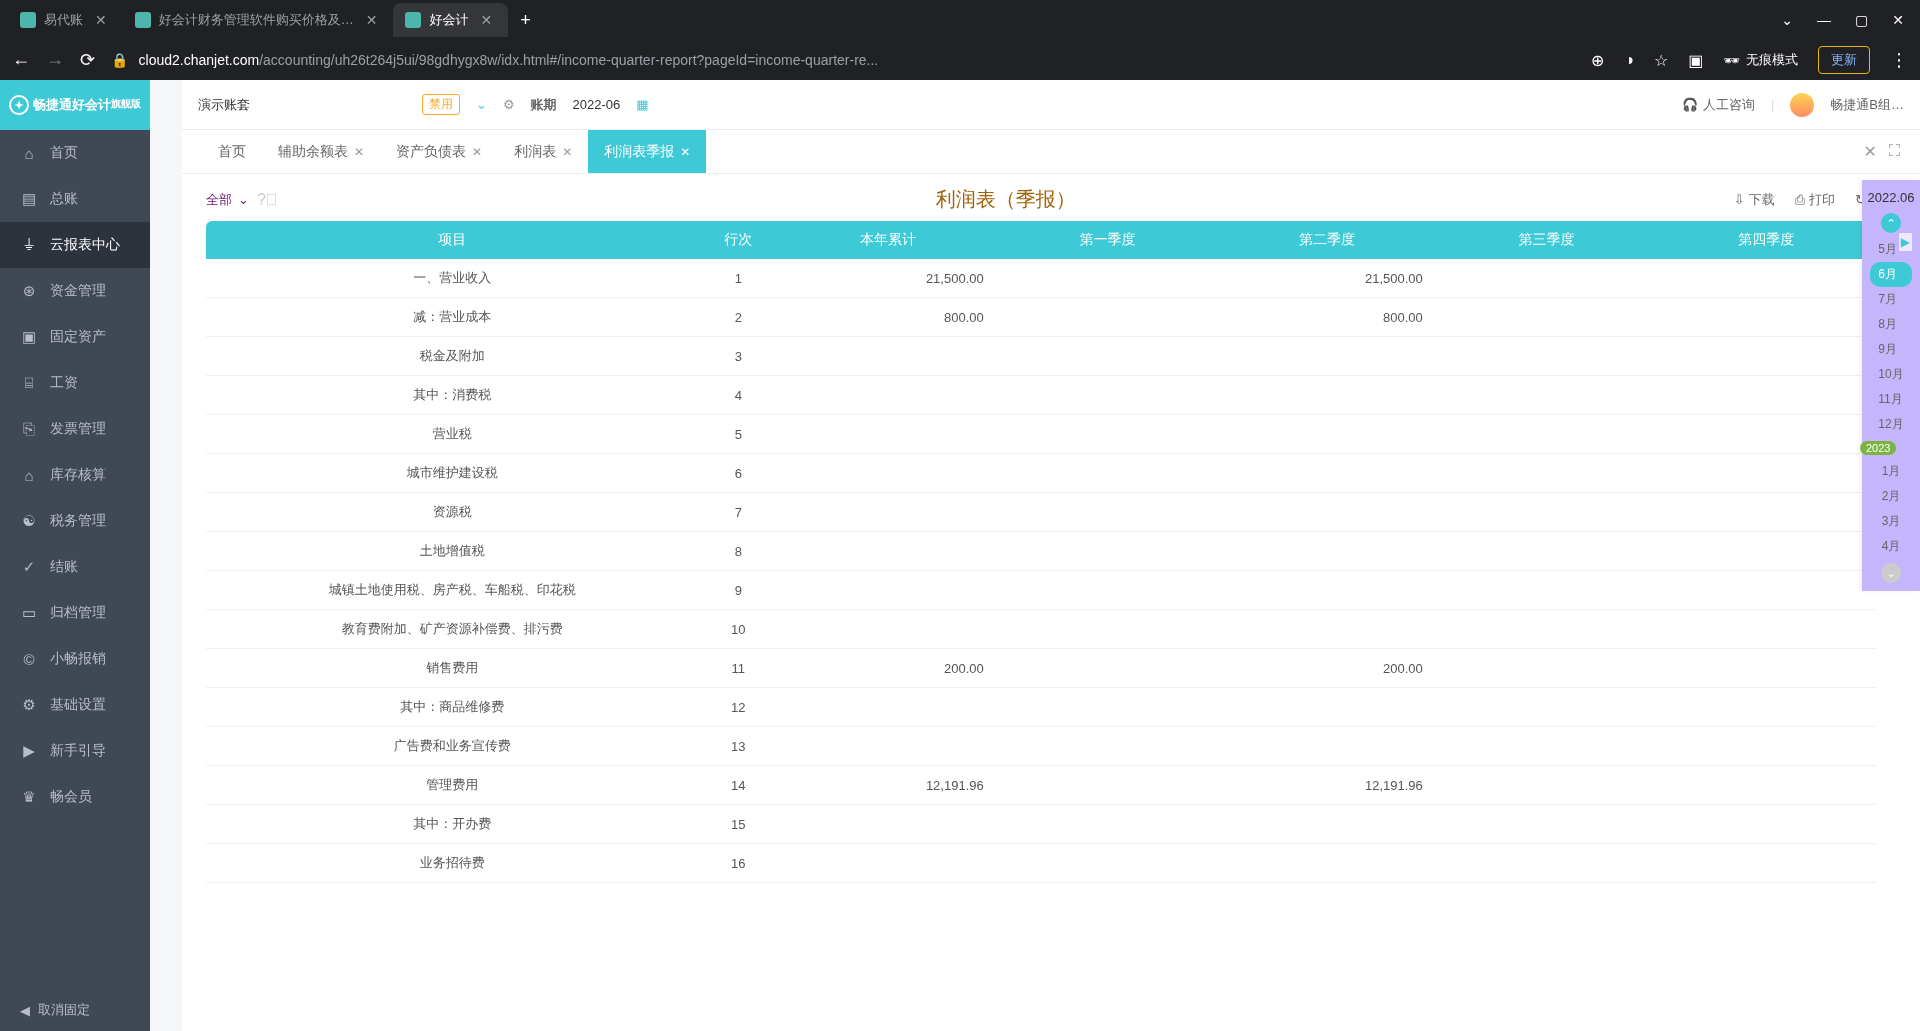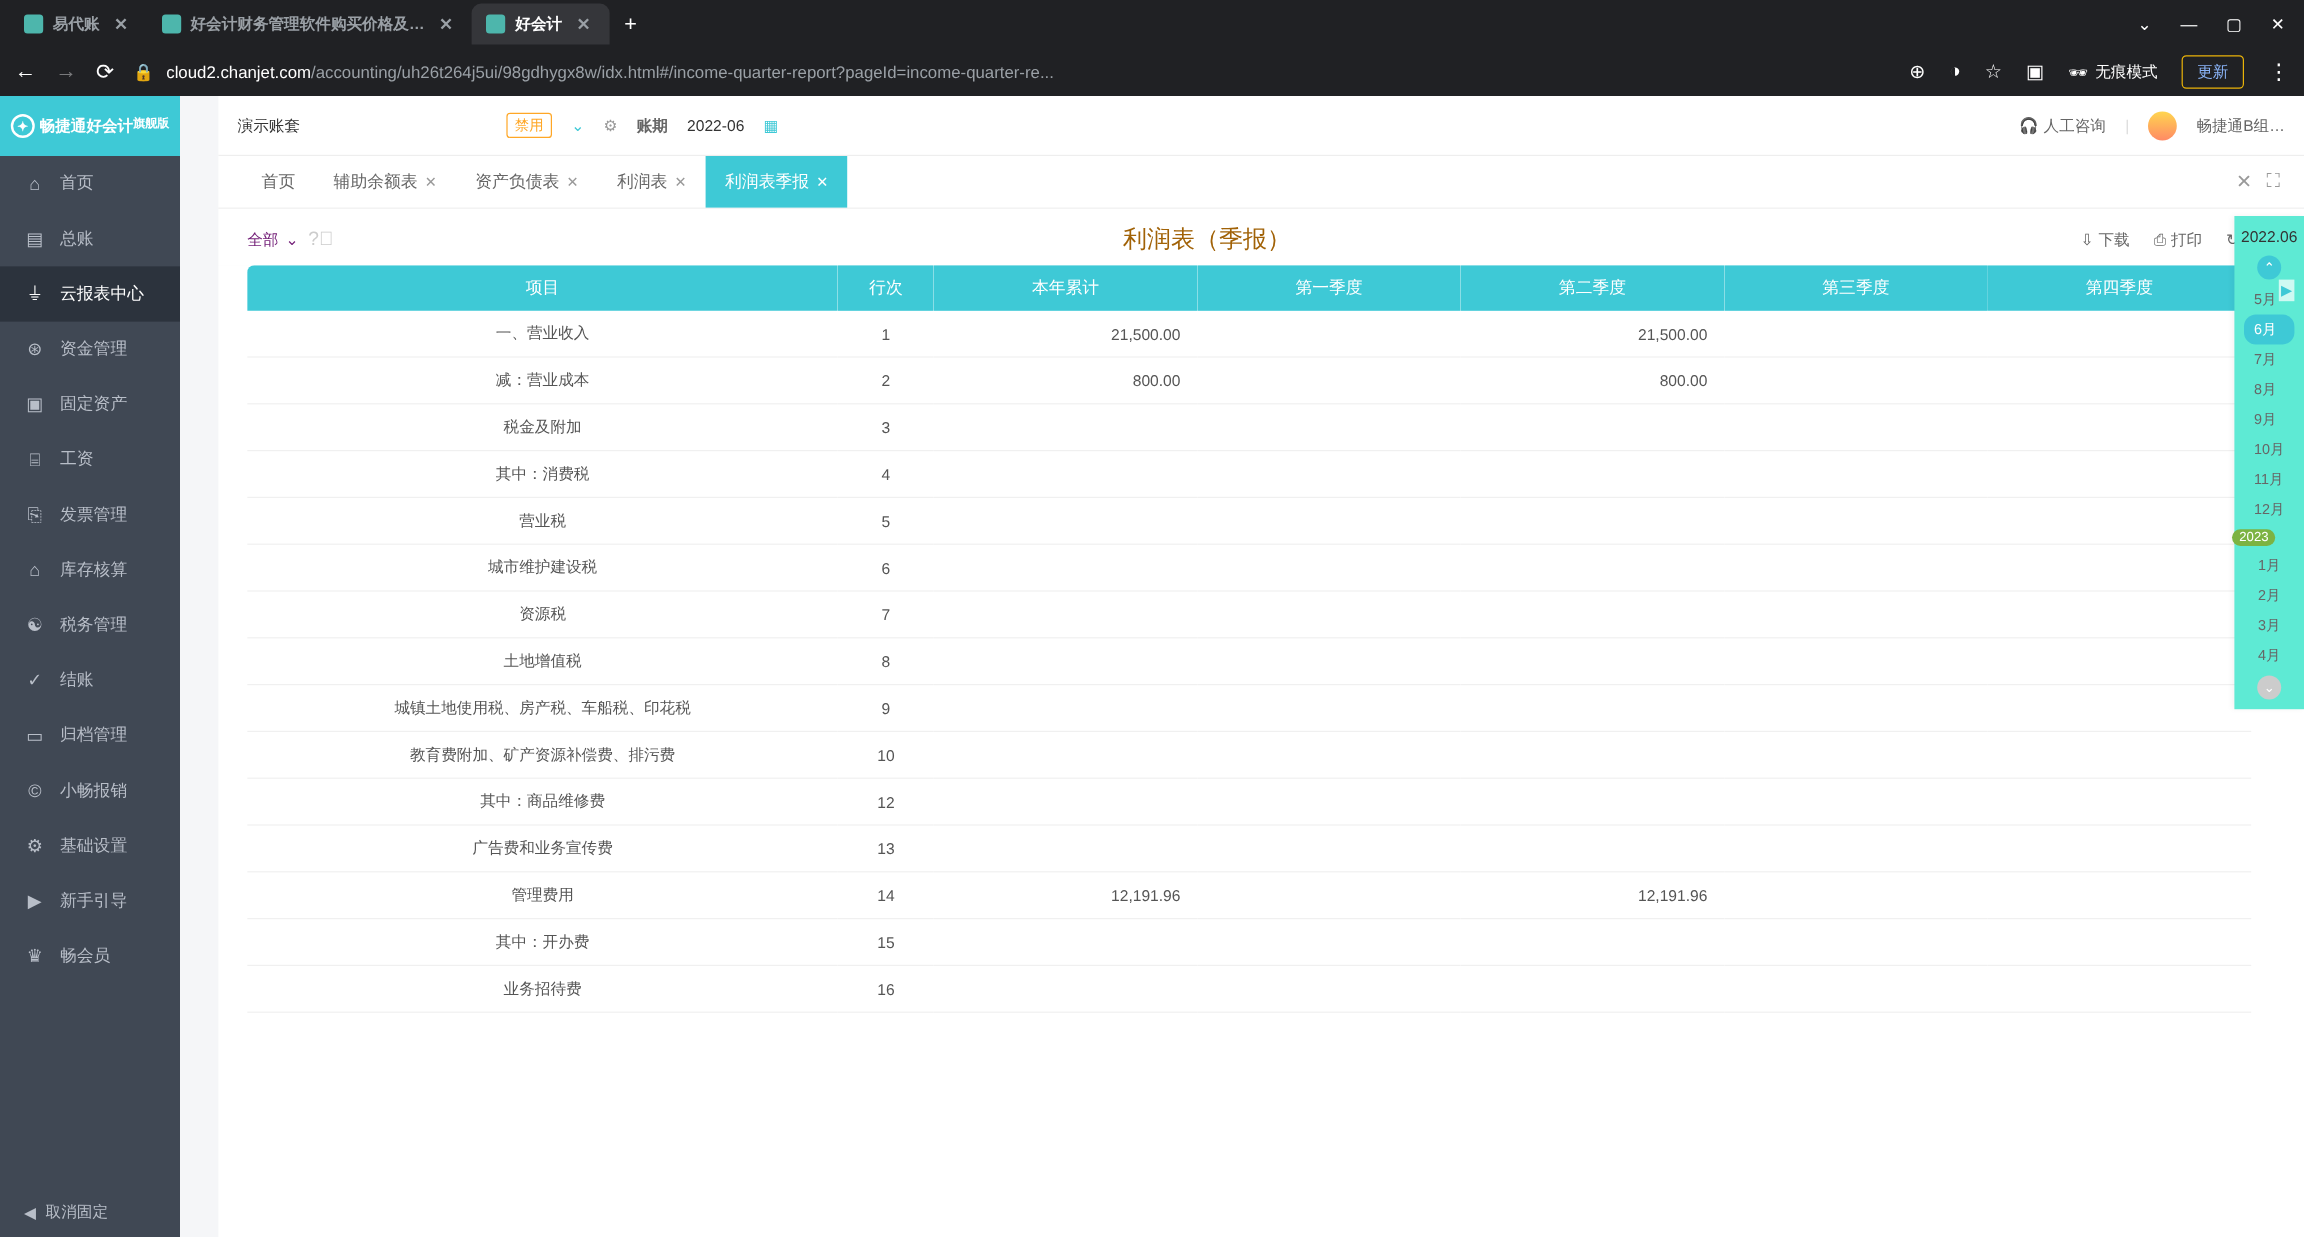--- a/index.html
+++ b/index.html
@@ -96,7 +96,7 @@
 
 <div class="browser-chrome">
   <div class="tab-bar">
-    <div id="browser-tabs" style="display: flex; font-weight: bold;">
+    <div id="browser-tabs" style="display: flex;">
         <div class="tab">
           <span class="tab-icon"></span>
           <span>易代账</span>

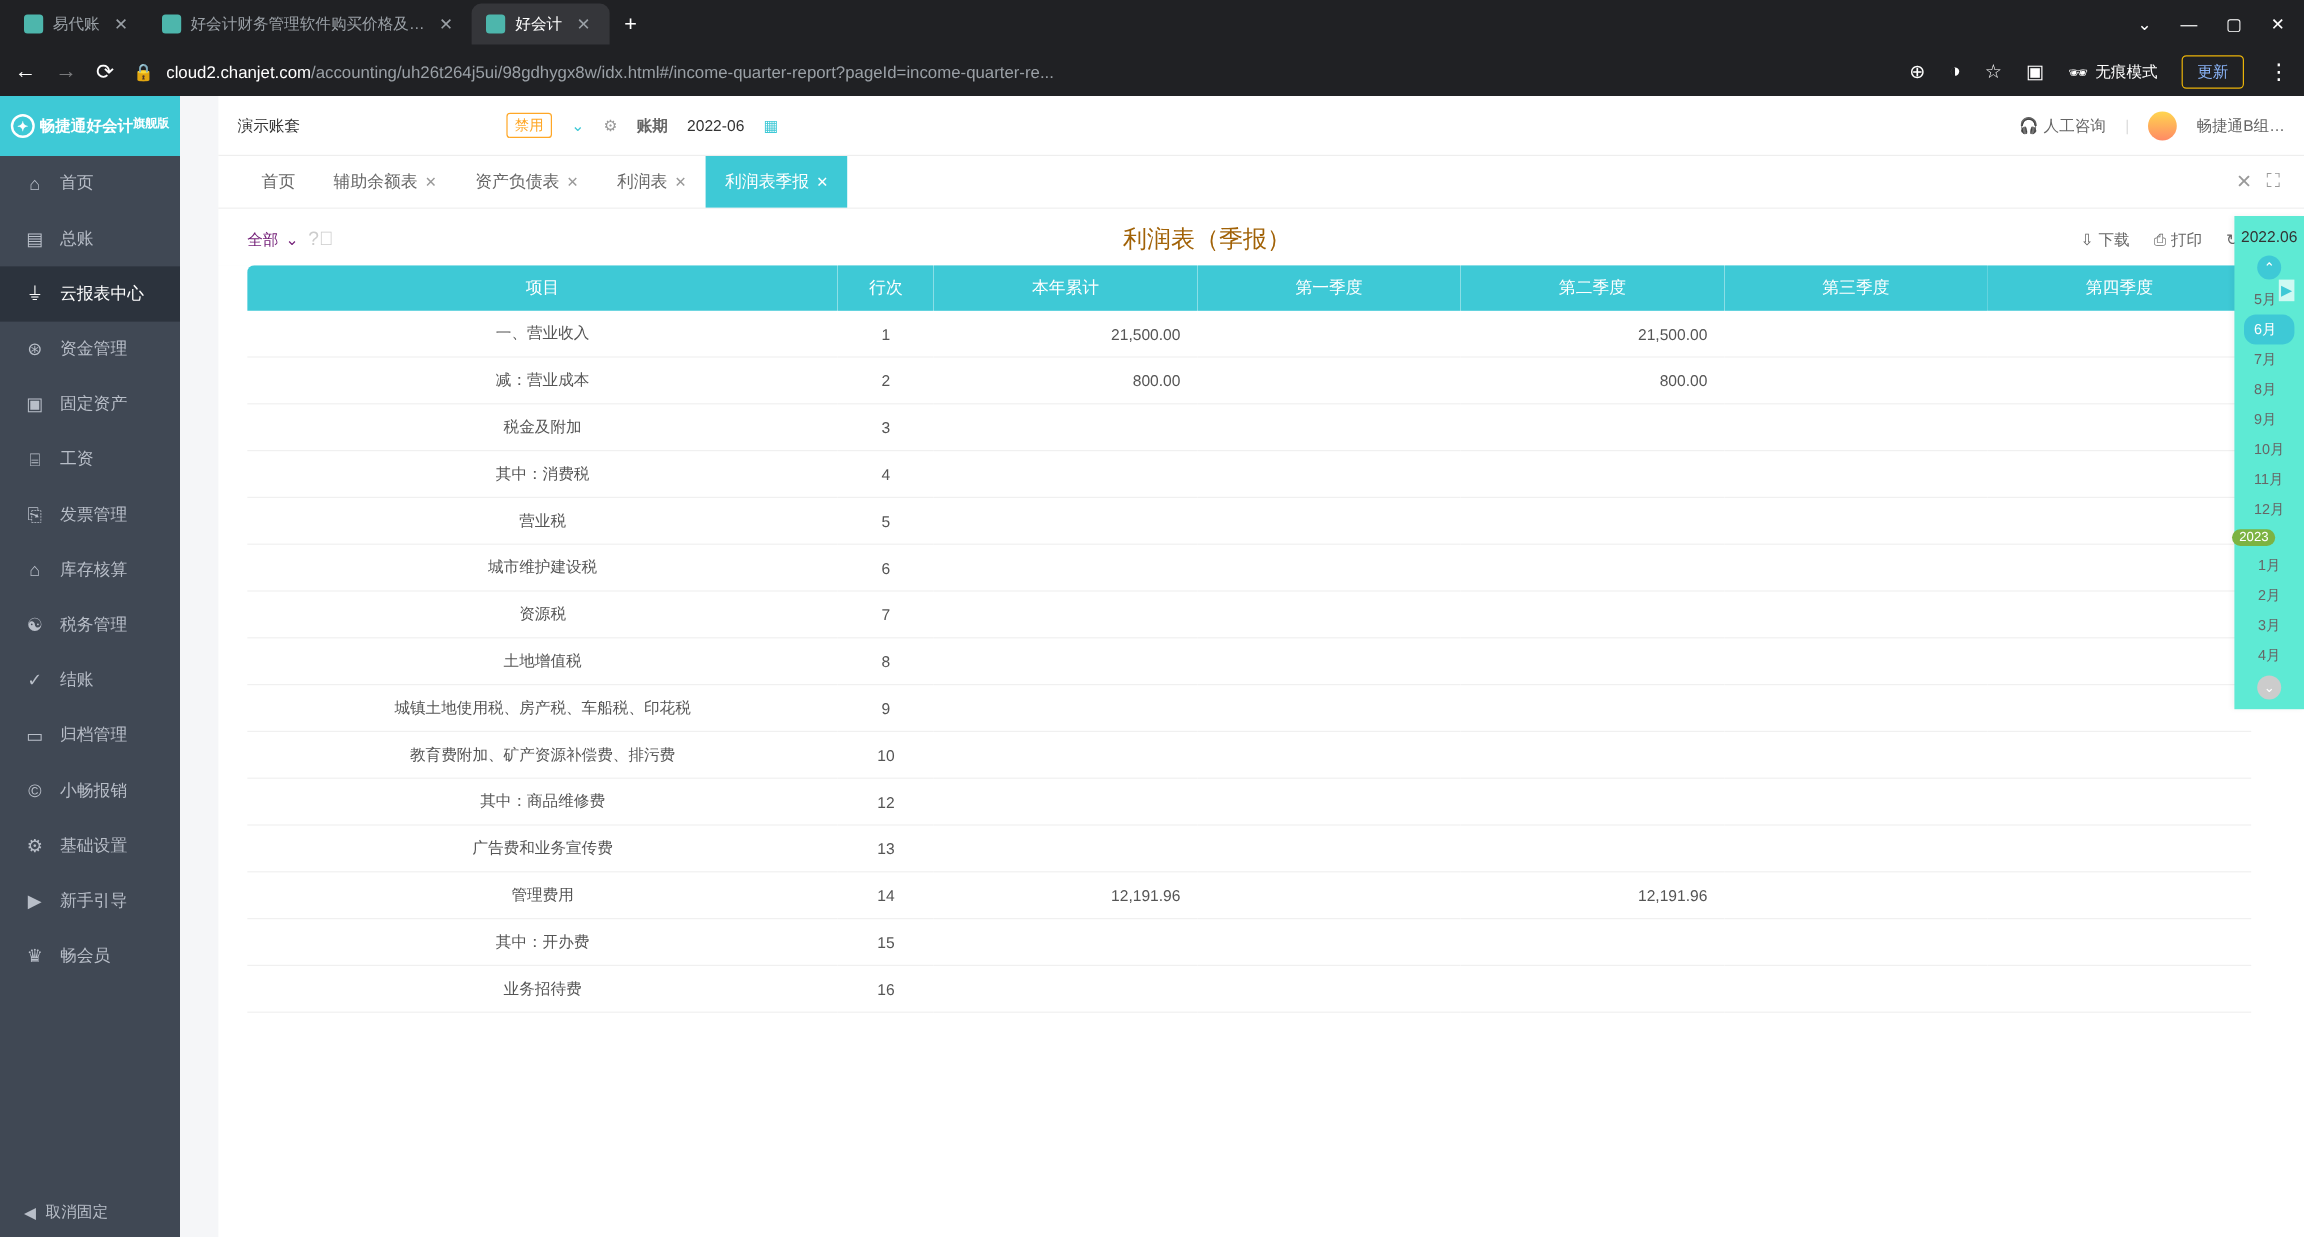--- a/index.html
+++ b/index.html
@@ -81,7 +81,7 @@
     .scroll-caret { position: absolute; top: 12px; right: 8px; color: #3ec9d6; background: rgba(255,255,255,0.7); padding: 2px; font-size: 12px; cursor: pointer; z-index: 2; }
     
     
-    .month-rail { position: absolute; right: 0; top: 100px; width: 58px; background: #5eead4; box-shadow: -2px 0 5px rgba(0,0,0,0.05); display: flex; flex-direction: column; align-items: center; gap: 4px; padding: 6px 0 8px; font-size: 12px; color: #666; }
+    .month-rail { position: absolute; right: 0; top: 100px; width: 58px; background: #c4b5fd; box-shadow: -2px 0 5px rgba(0,0,0,0.05); display: flex; flex-direction: column; align-items: center; gap: 4px; padding: 6px 0 8px; font-size: 12px; color: #666; }
     .rail-year { font-size: 13px; color: #333; padding: 4px 0; }
     .rail-up, .rail-down { width: 20px; height: 20px; border-radius: 50%; background: #3ec9d6; color: #fff; display: flex; align-items: center; justify-content: center; font-size: 11px; cursor: pointer; }
     .rail-month { padding: 4px 8px; cursor: pointer; border-radius: 10px; }

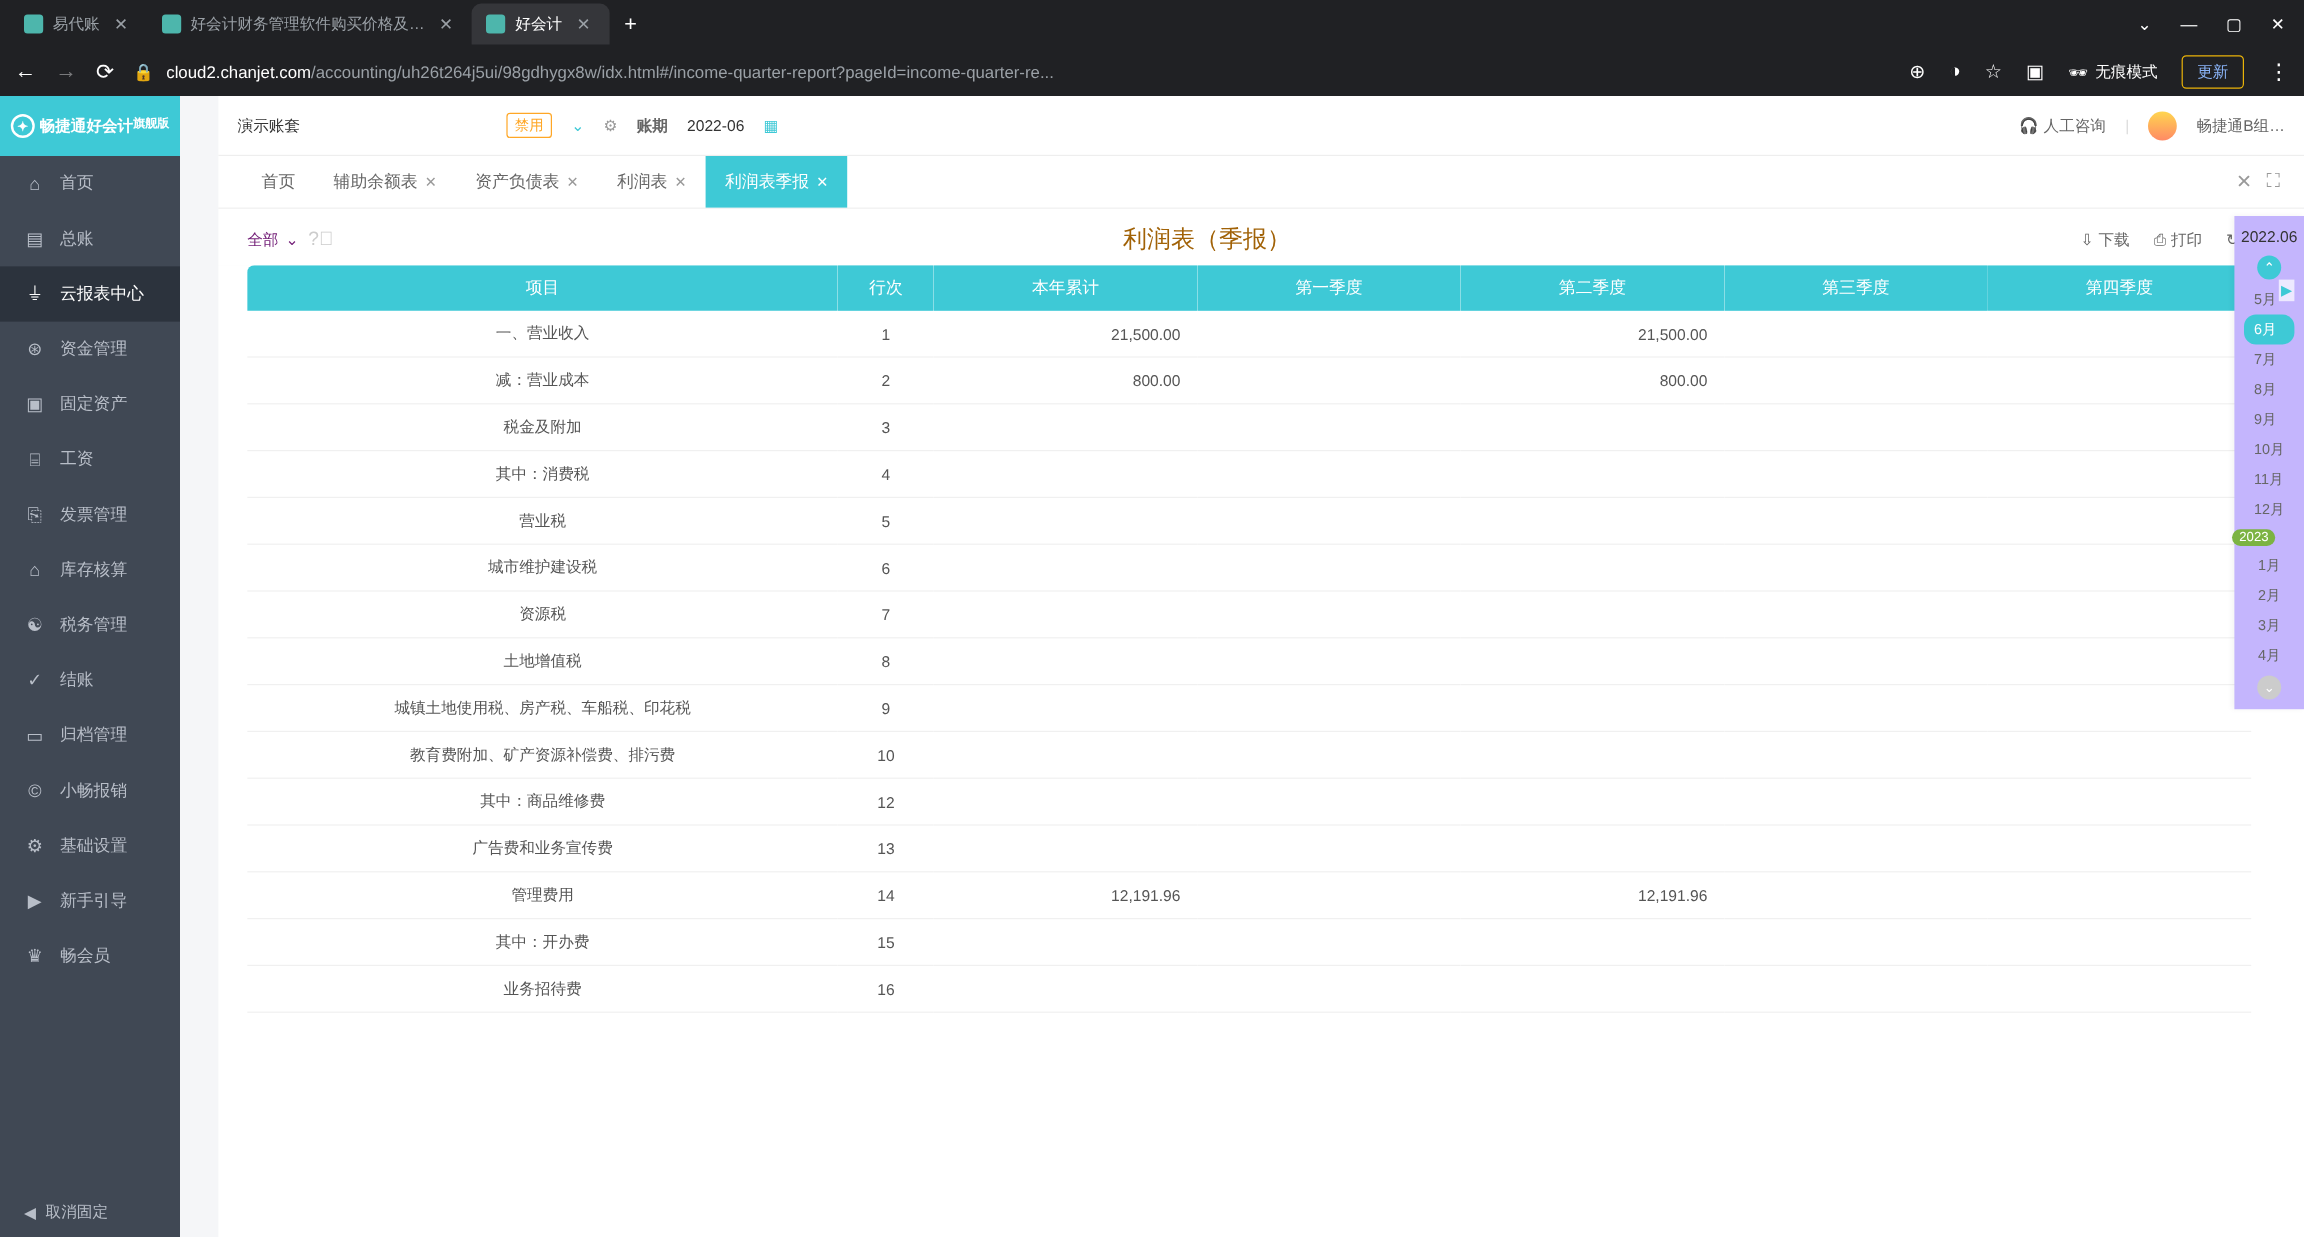--- a/index.html
+++ b/index.html
@@ -403,6 +403,15 @@
     <td class="col-val"></td>
               </tr>
               <tr>
+    <td>销售费用</td>
+    <td class="col-line">11</td>
+    <td class="col-val">200.00</td>
+    <td class="col-val"></td>
+    <td class="col-val">200.00</td>
+    <td class="col-val"></td>
+    <td class="col-val"></td>
+              </tr>
+              <tr>
     <td>其中：商品维修费</td>
     <td class="col-line">12</td>
     <td class="col-val"></td>

